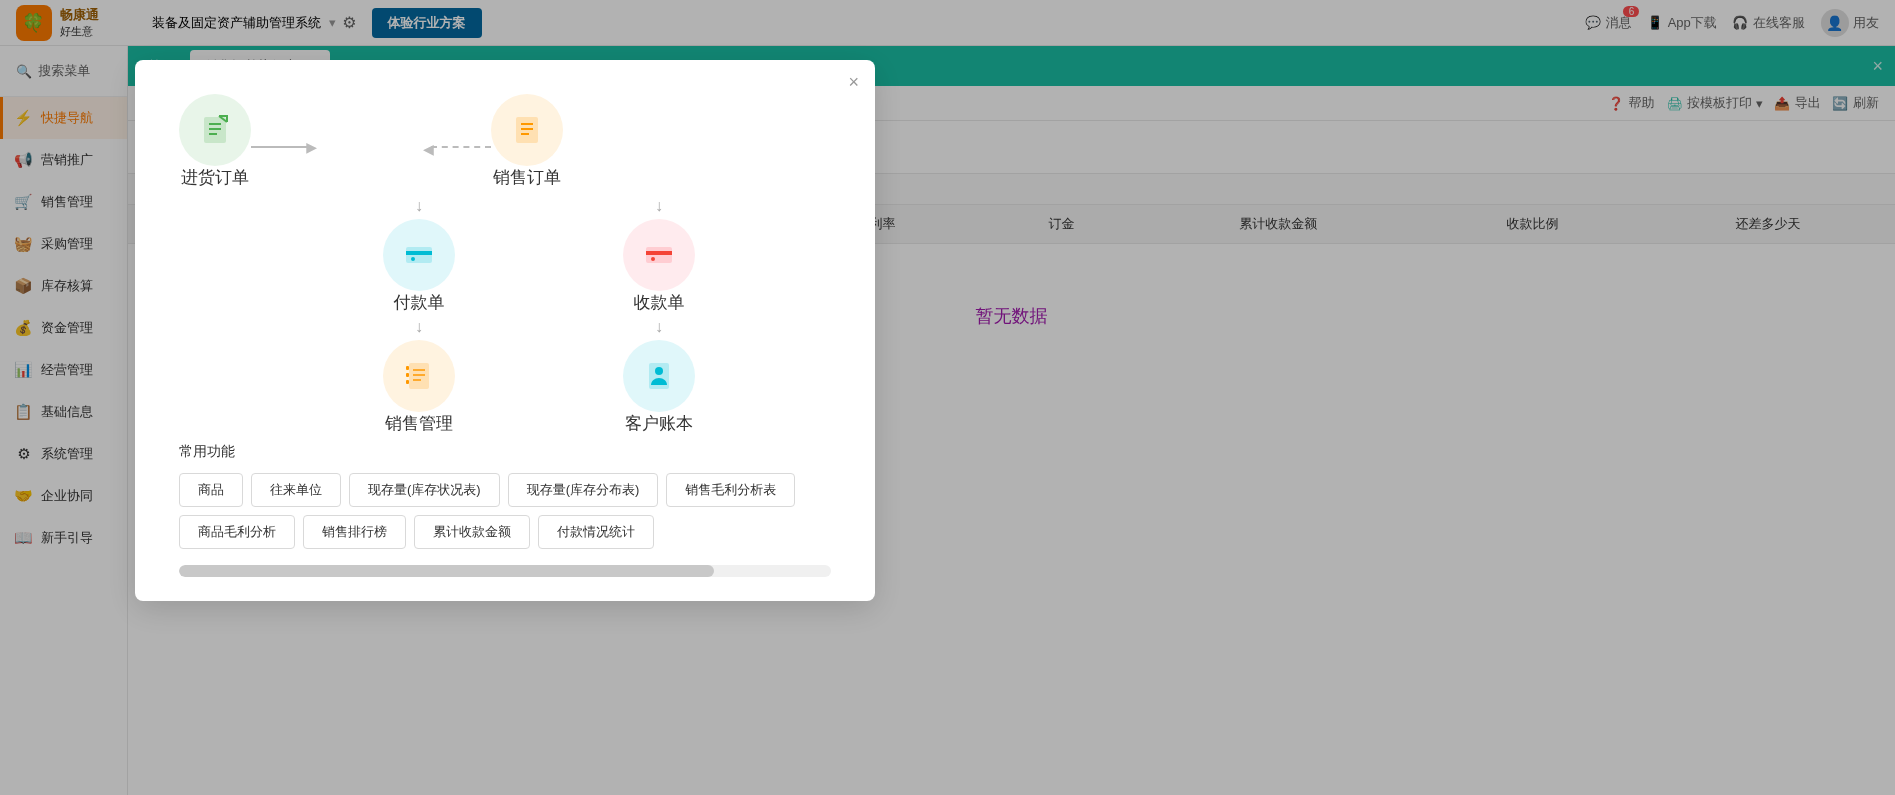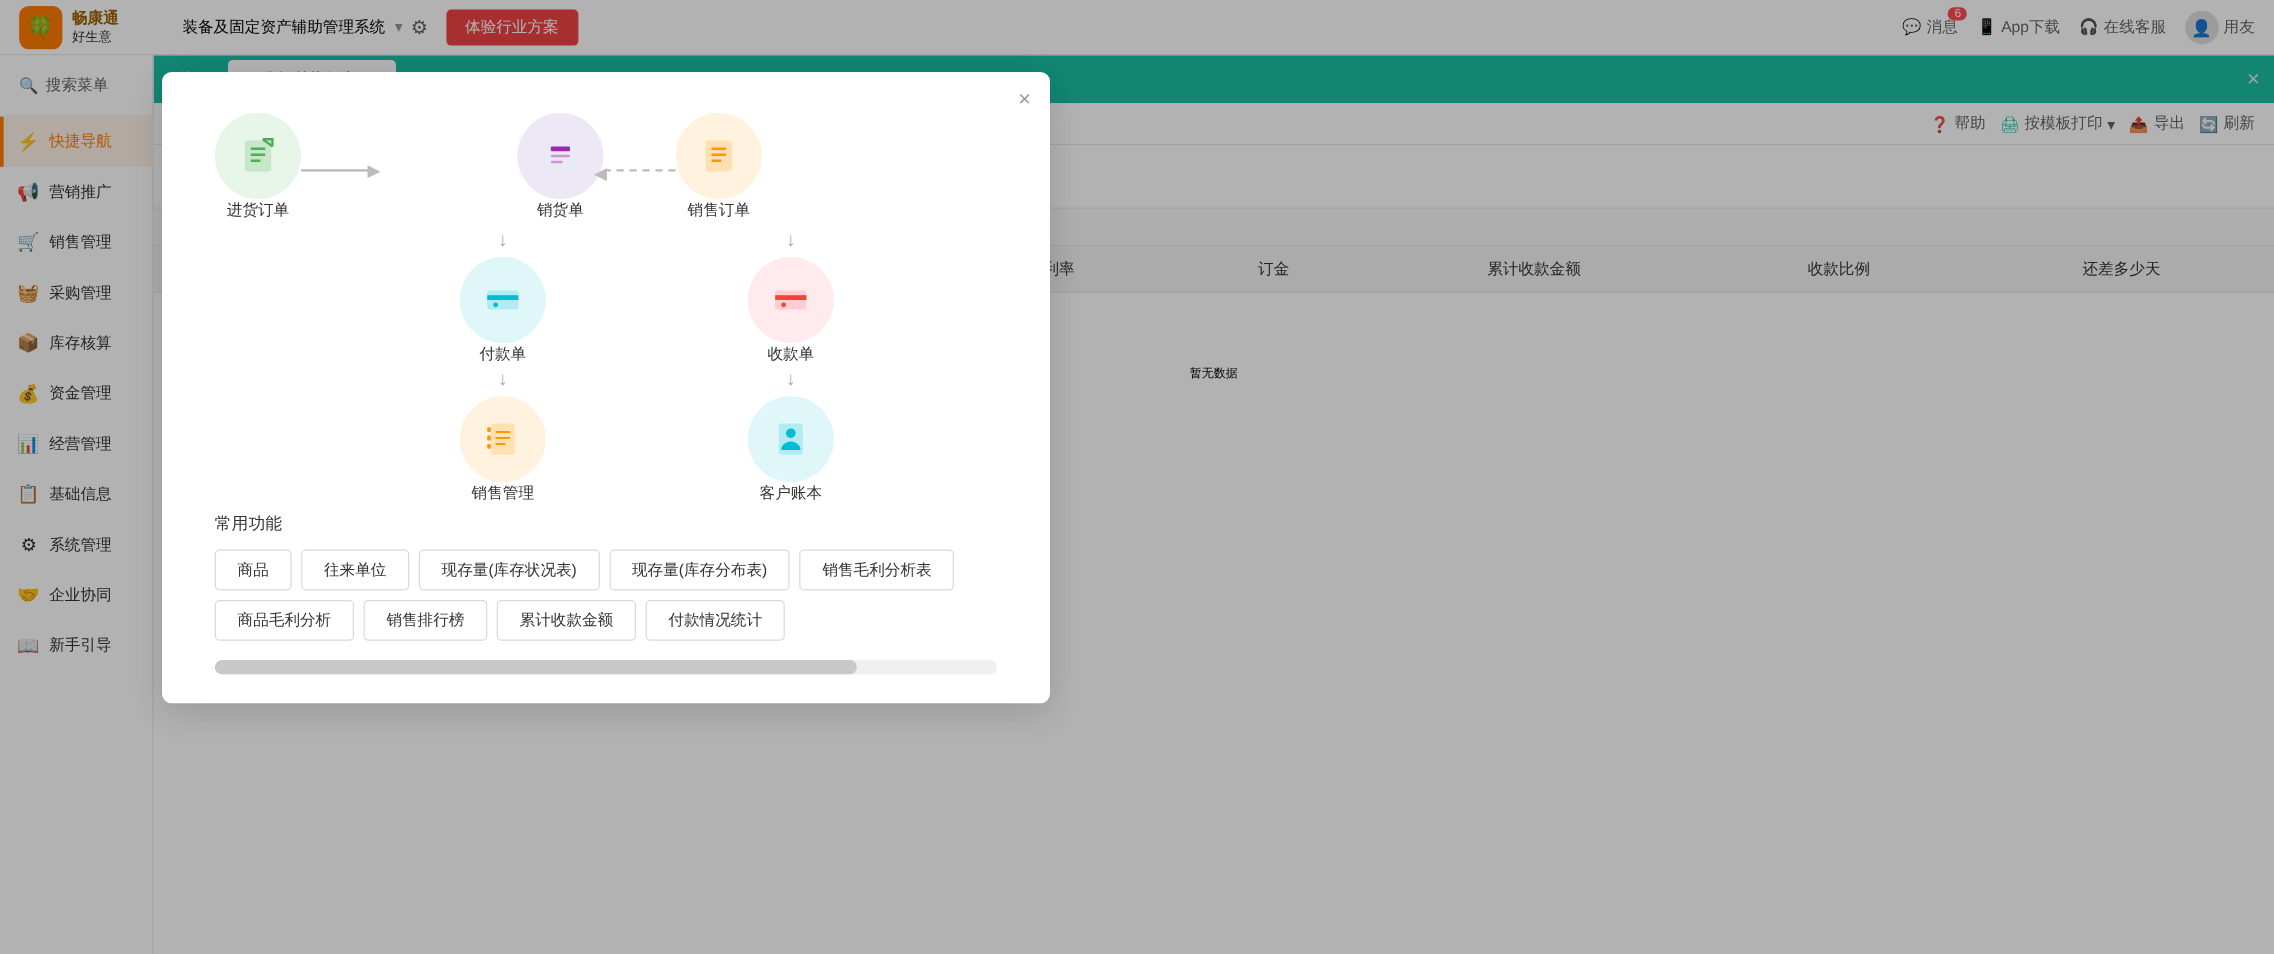--- a/index.html
+++ b/index.html
@@ -20,7 +20,7 @@
     .system-title { display: flex; align-items: center; gap: 8px; margin-left: 8px; }
     .system-dropdown { color: #999; cursor: pointer; }
     .settings-icon { width: 28px; height: 28px; display: flex; align-items: center; justify-content: center; cursor: pointer; color: #666; font-size: 16px; }
-    .trial-btn { background: #ef4444; color: white; border: none; border-radius: 4px; padding: 6px 16px; cursor: pointer; font-size: 13px; margin-left: 8px; }
+    .trial-btn { background: #0369a1; color: white; border: none; border-radius: 4px; padding: 6px 16px; cursor: pointer; font-size: 13px; margin-left: 8px; font-weight: bold; }
     .top-right { margin-left: auto; display: flex; align-items: center; gap: 16px; }
     .top-right-item { display: flex; align-items: center; gap: 4px; color: #666; font-size: 13px; cursor: pointer; position: relative; }
     .badge { background: #ff4d4f; color: white; border-radius: 10px; font-size: 10px; padding: 0 5px; position: absolute; top: -8px; right: -8px; min-width: 16px; text-align: center; }

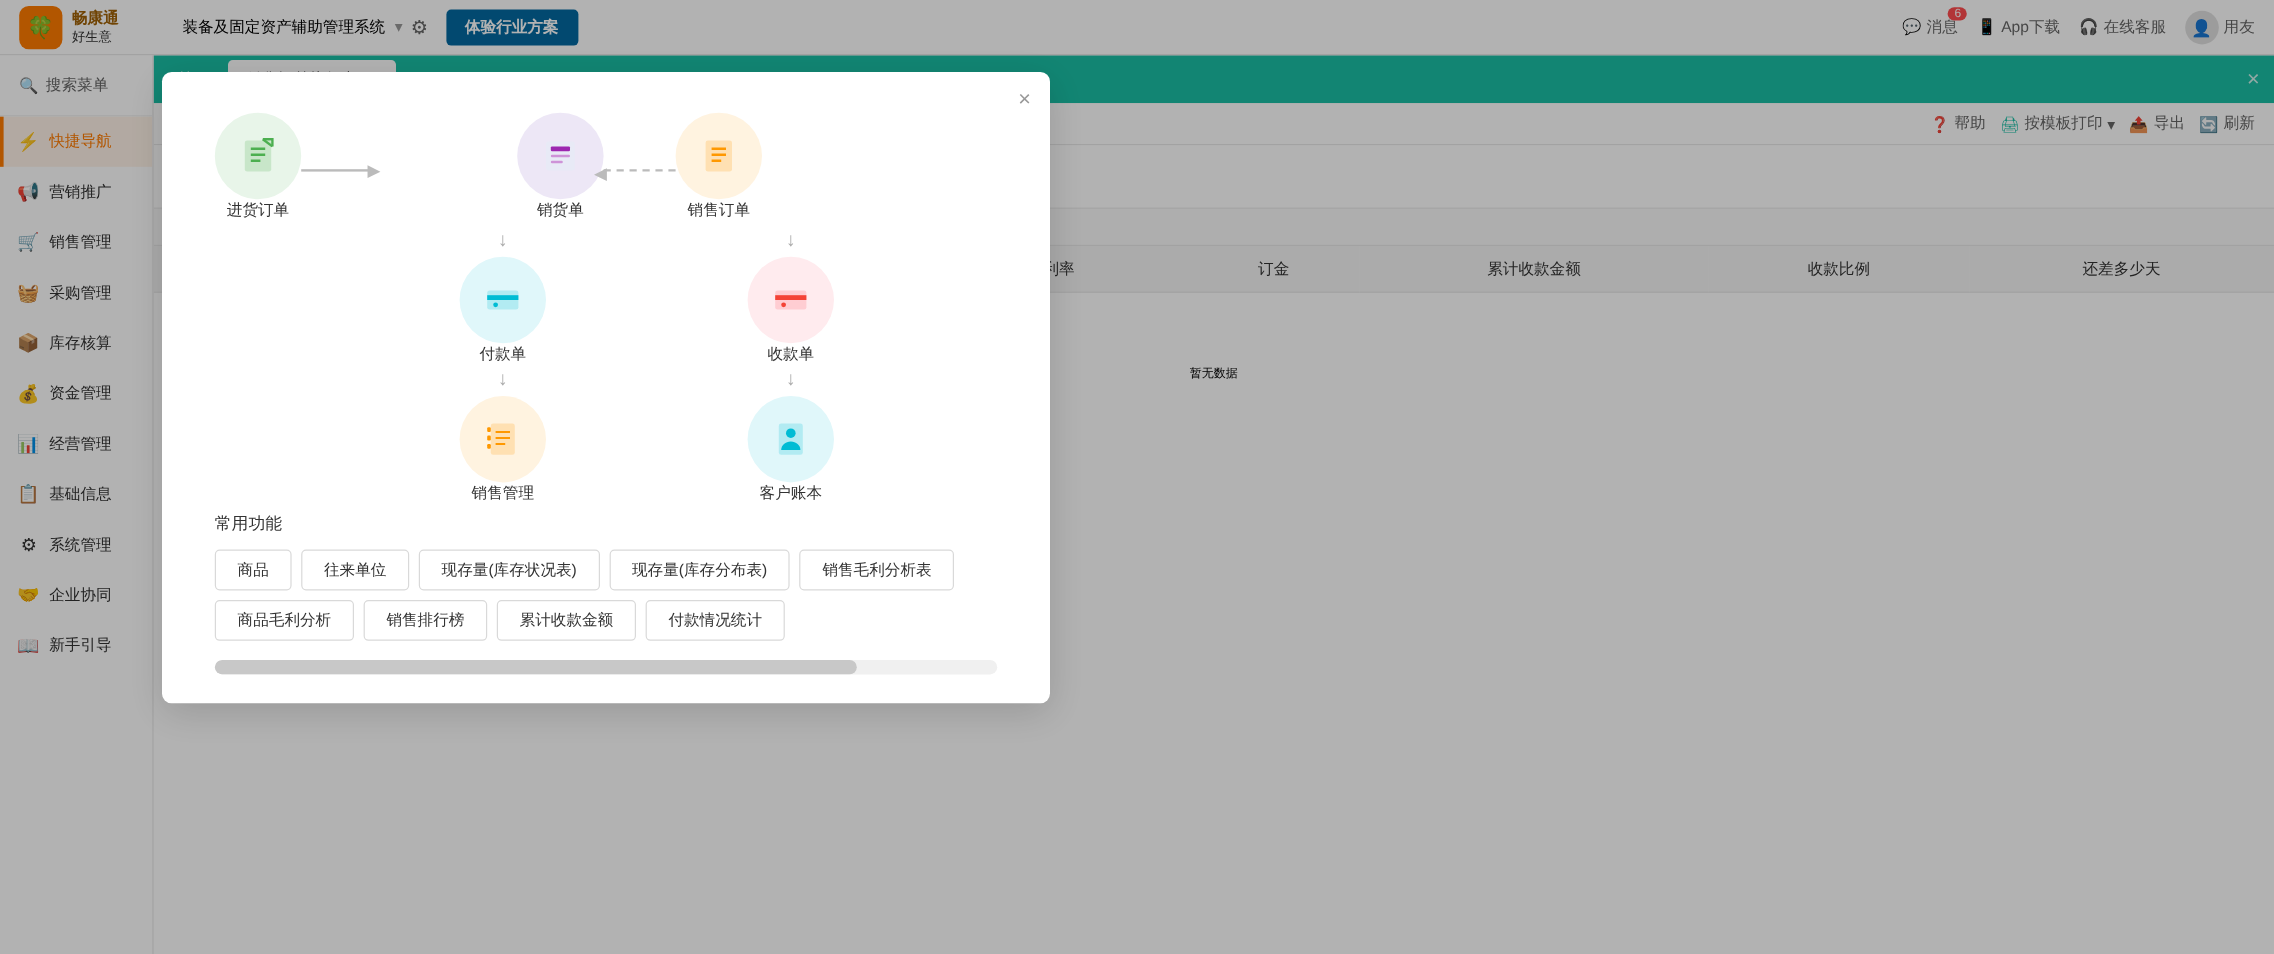--- a/index.html
+++ b/index.html
@@ -74,7 +74,7 @@
     .flow-circle.orange { background: #fff3e0; color: #ff9800; }
     .flow-circle.teal { background: #e0f7fa; color: #00bcd4; }
     .flow-circle.red { background: #ffebee; color: #f44336; }
-    .flow-label { font-size: 13px; color: #333; }
+    .flow-label { font-size: 17px; color: #333; }
 
     
     .common-functions { margin-top: 8px; }

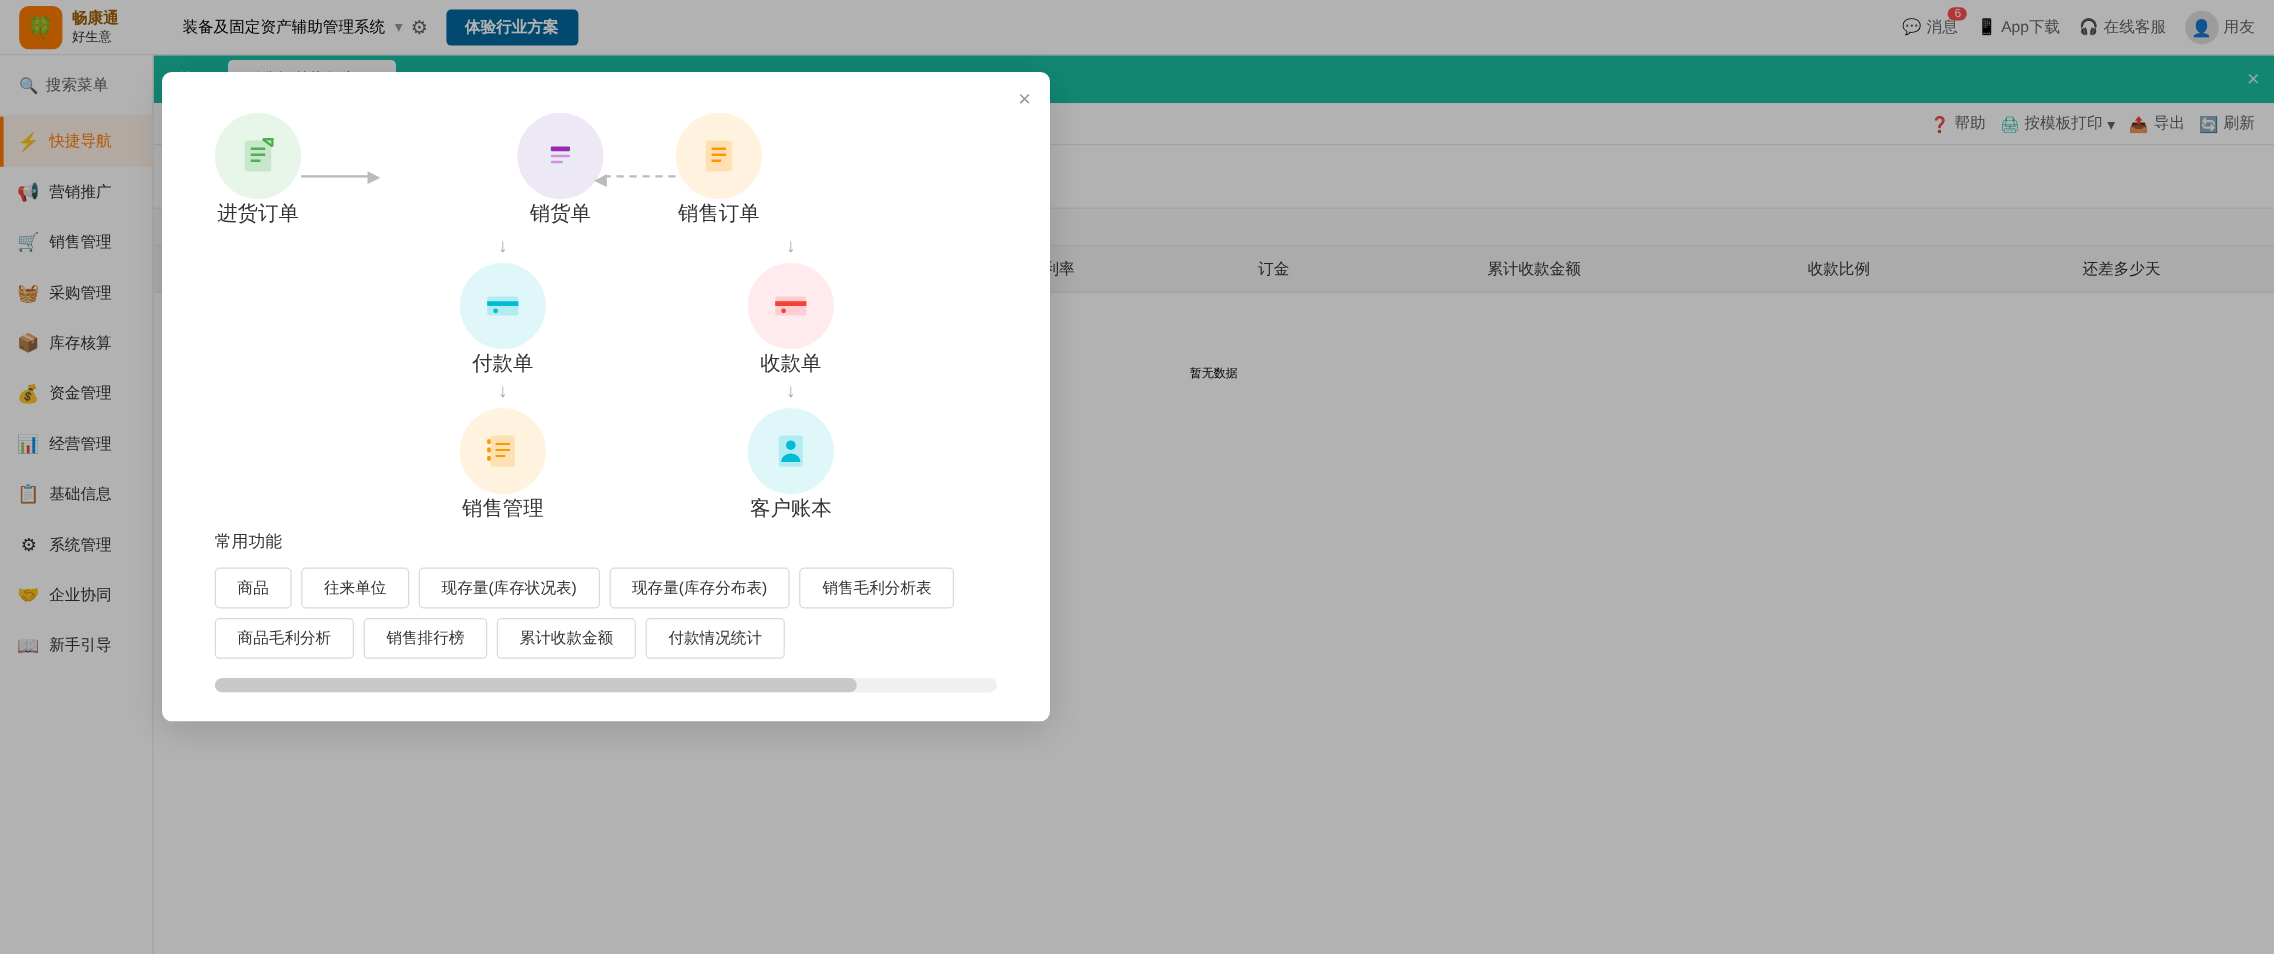--- a/index.html
+++ b/index.html
@@ -286,17 +286,6 @@
 
       <div style="width:120px;"></div>
 
-      <div class="flow-col">
-        <div class="flow-circle purple">
-          <svg width="32" height="32" viewBox="0 0 32 32" fill="none">
-              <rect x="4" y="4" width="24" height="24" rx="2" fill="#e8eaf6"></rect>
-              <rect x="8" y="8" width="16" height="4" rx="1" fill="#9c27b0"></rect>
-              <rect x="8" y="15" width="16" height="2" rx="1" fill="#ce93d8"></rect>
-              <rect x="8" y="20" width="10" height="2" rx="1" fill="#ce93d8"></rect>
-            </svg>
-        </div>
-        <div class="flow-label">销货单</div>
-      </div>
 
       <div style="width:60px; height:40px; display:flex; align-items:center; margin-bottom:22px;">
         <div style="flex:1; height:2px; border-top: 2px dashed #bbb; position:relative;">

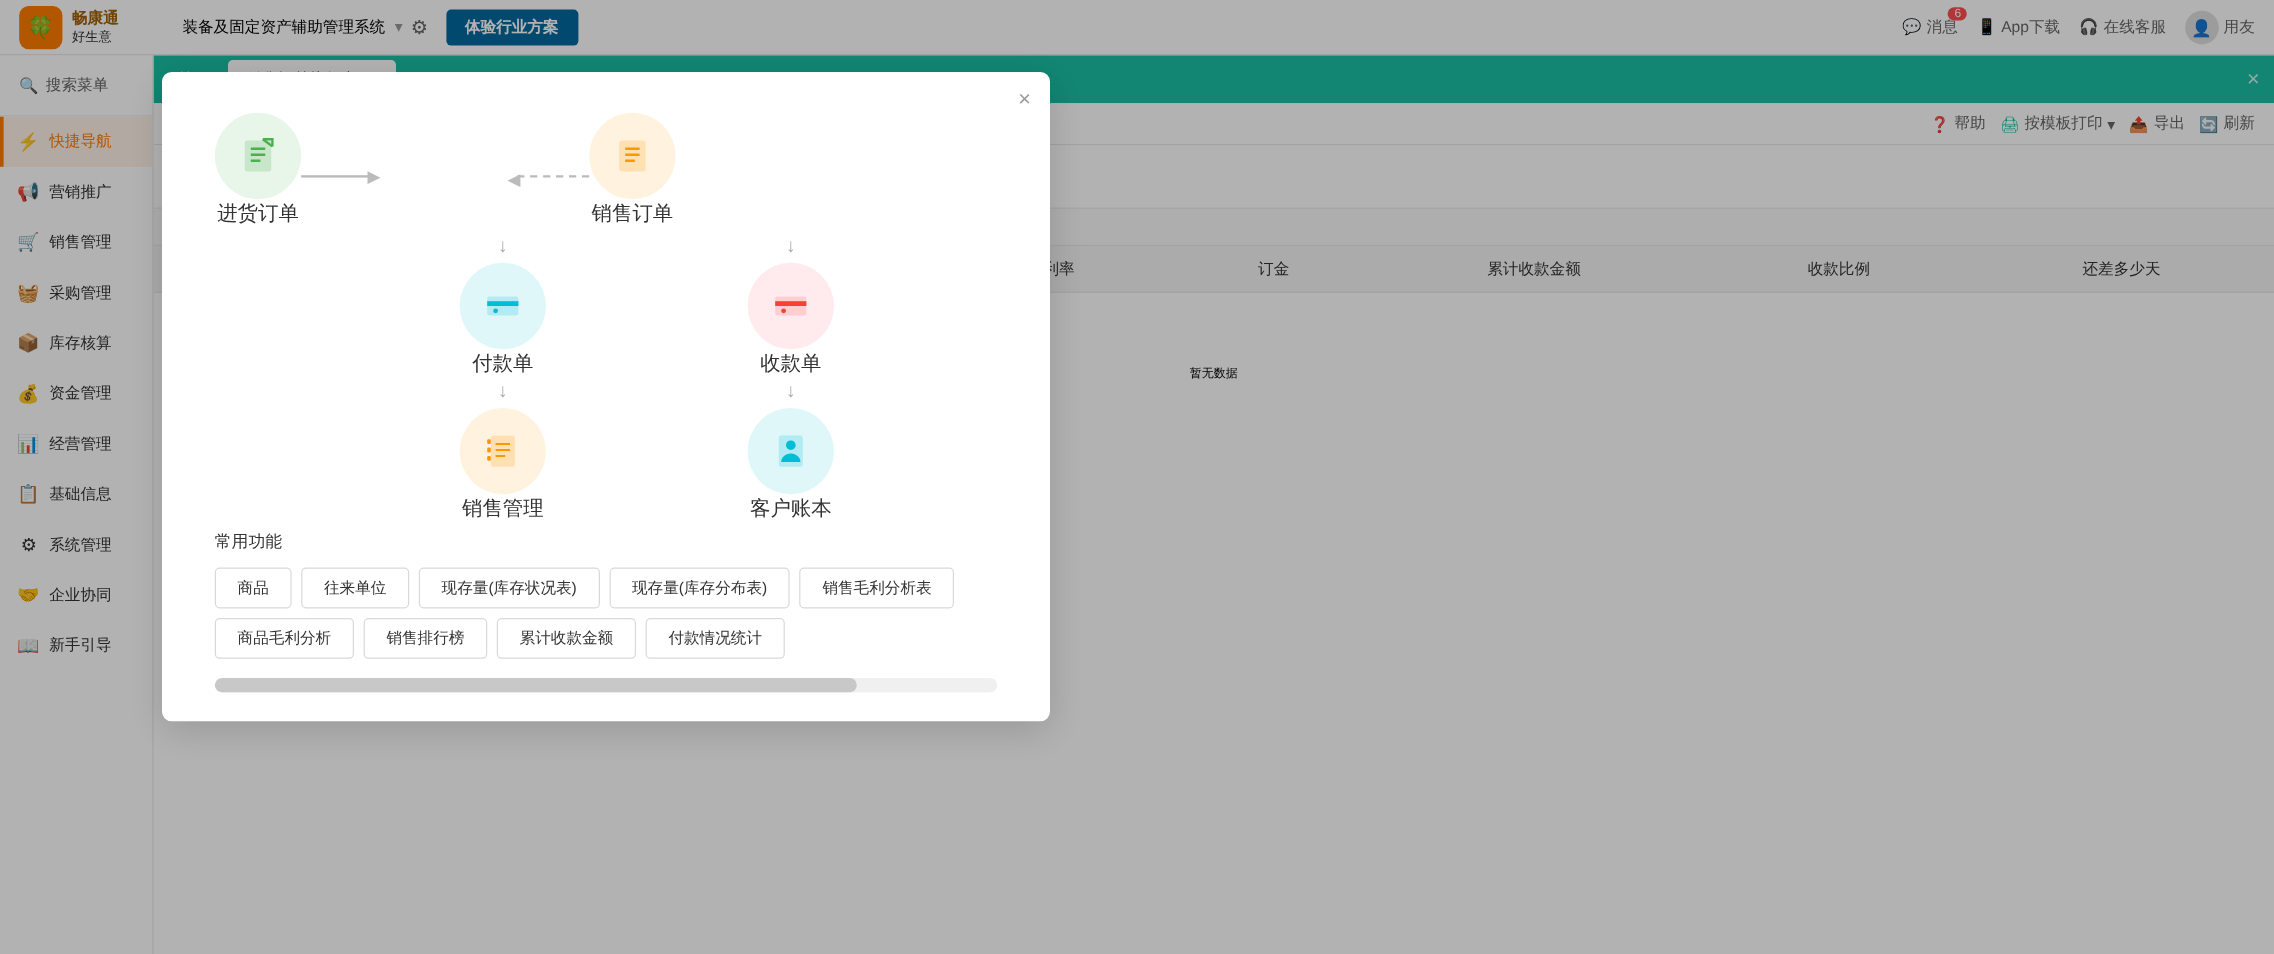--- a/index.html
+++ b/index.html
@@ -61,7 +61,7 @@
     .table-container { flex: 1; overflow: auto; background: #fff; }
     .data-table { width: 100%; border-collapse: collapse; }
     .data-table th { background: #f5f5f5; padding: 10px 12px; text-align: center; font-weight: normal; color: #333; font-size: 13px; border-bottom: 1px solid #e8e8e8; white-space: nowrap; }
-    .no-data { text-align: center; color: #000000; padding: 60px; font-size: 10px; }
+    .no-data { text-align: center; color: #a21caf; padding: 60px; font-size: 18px; }
 
     
     .overlay { position: fixed; top: 0; left: 0; right: 0; bottom: 0; background: rgba(0,0,0,0.3); z-index: 100; }

